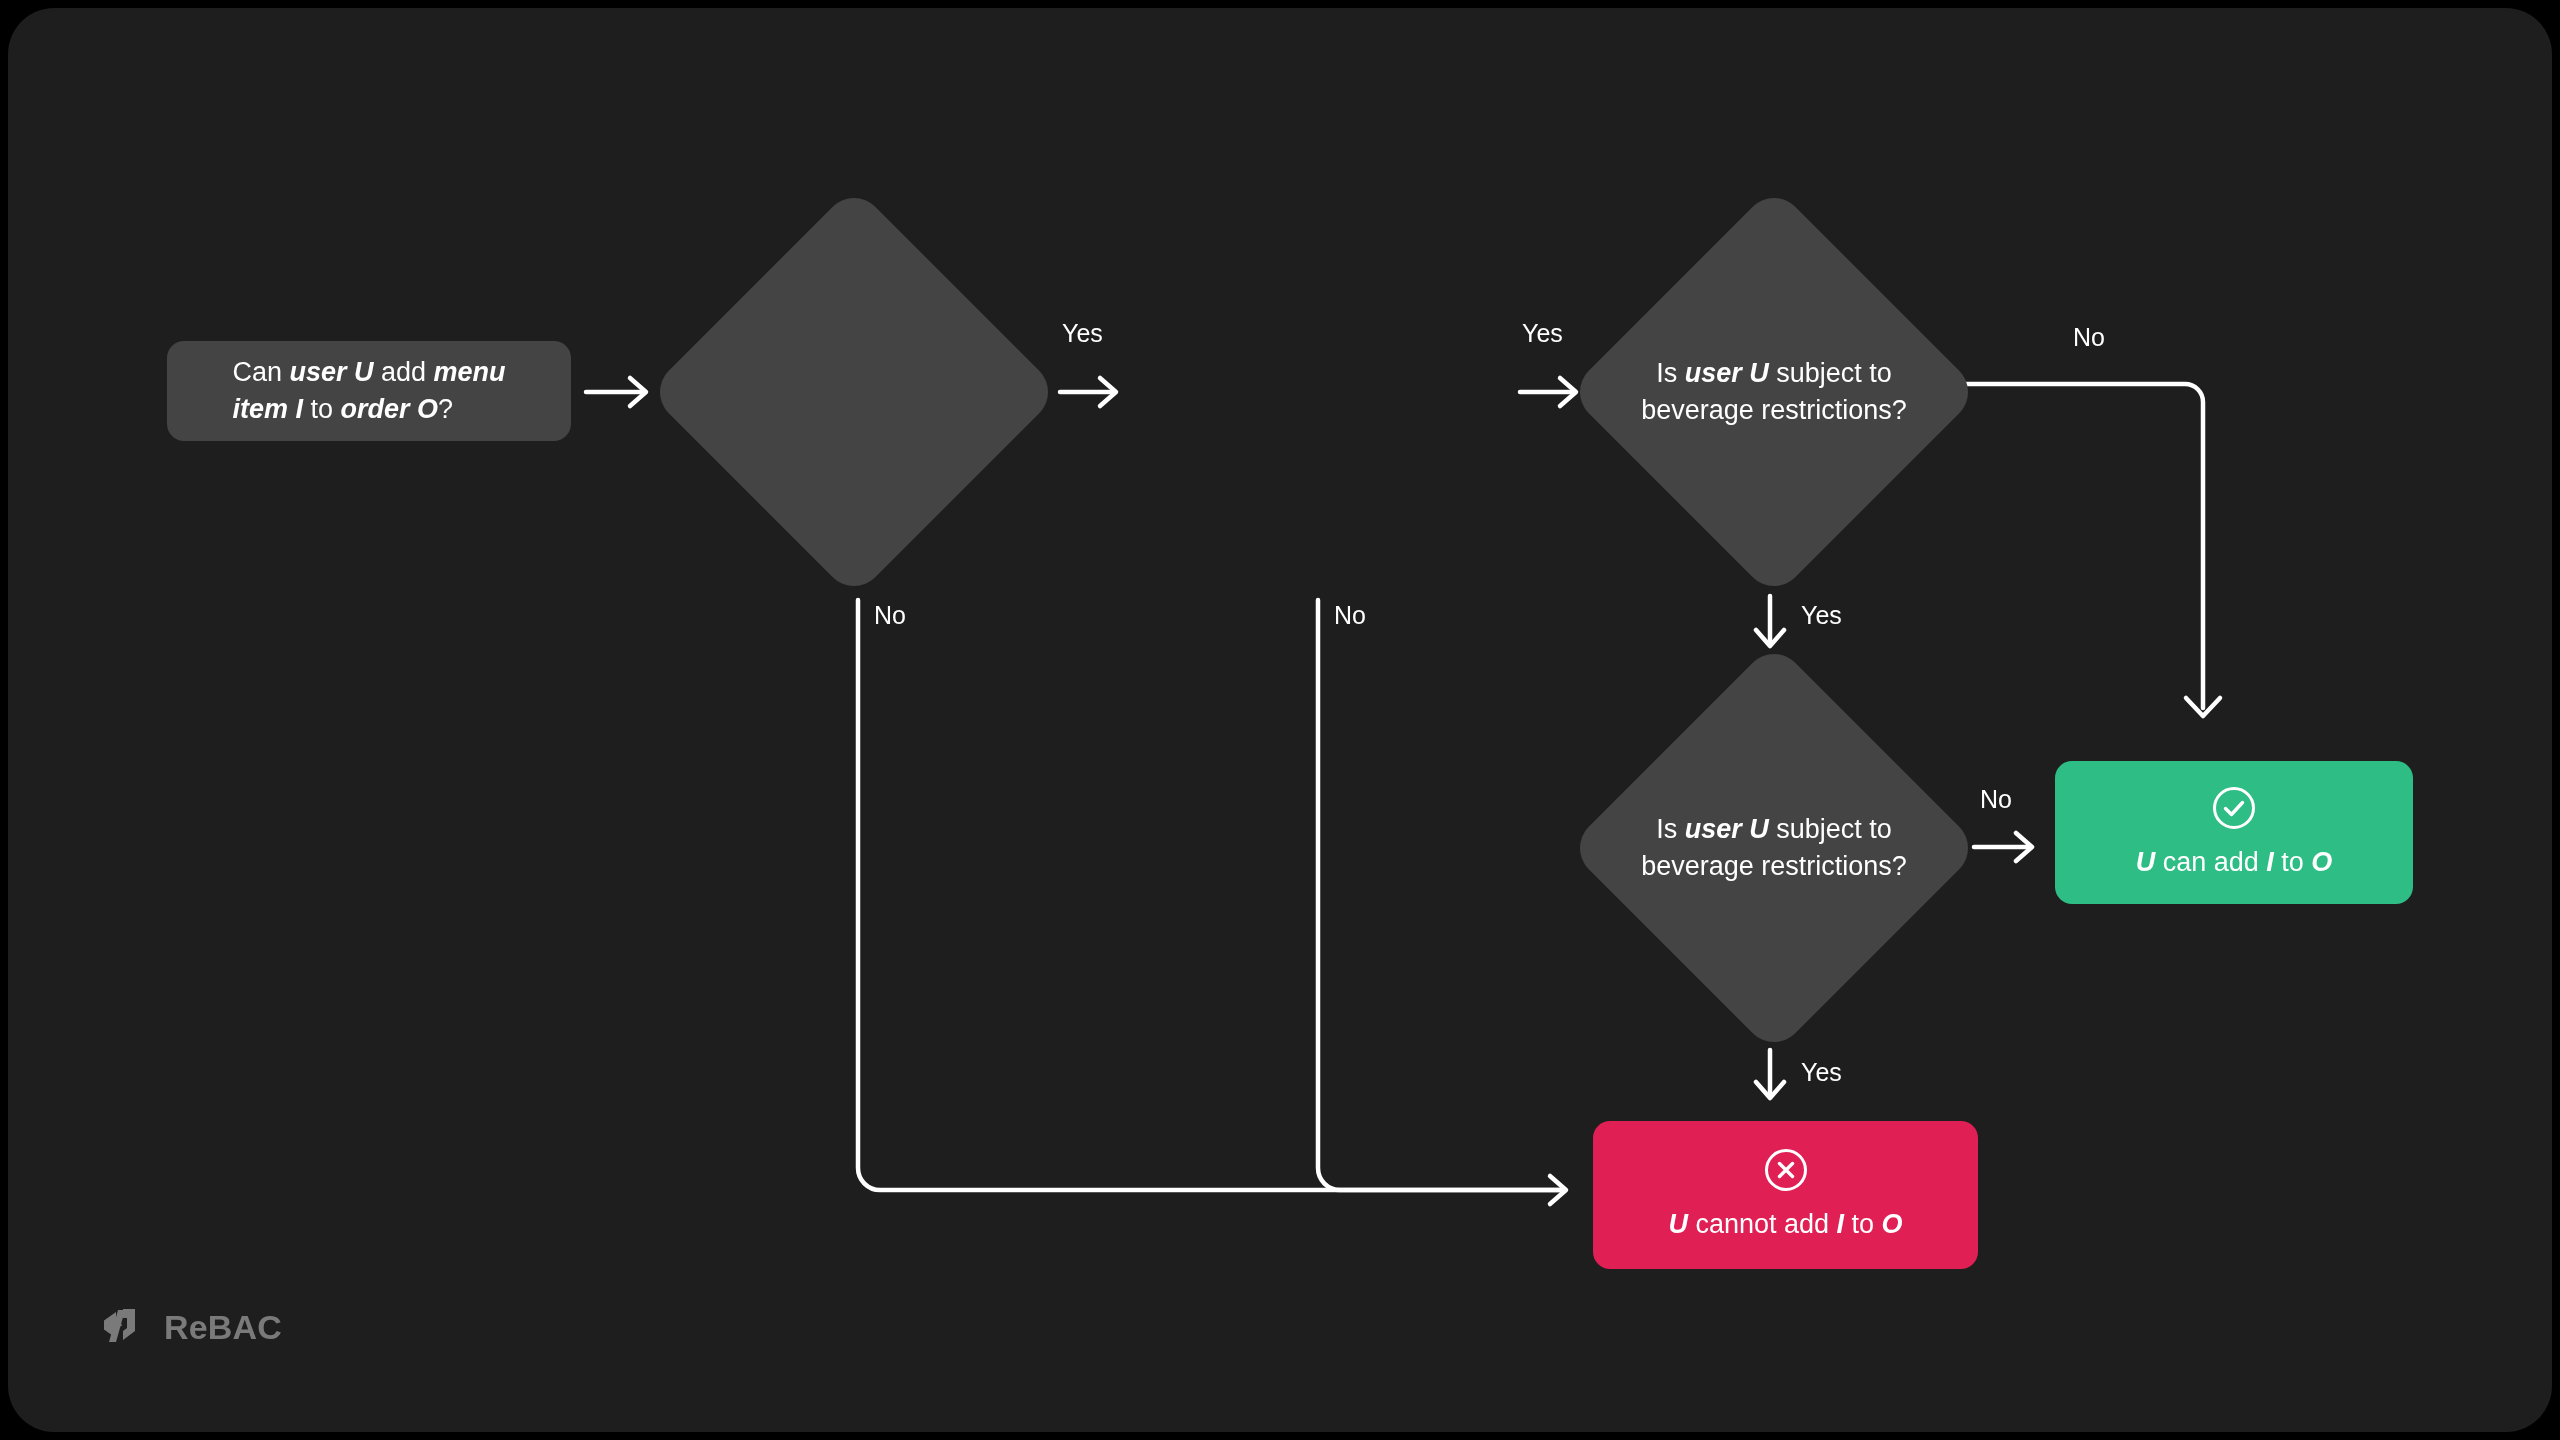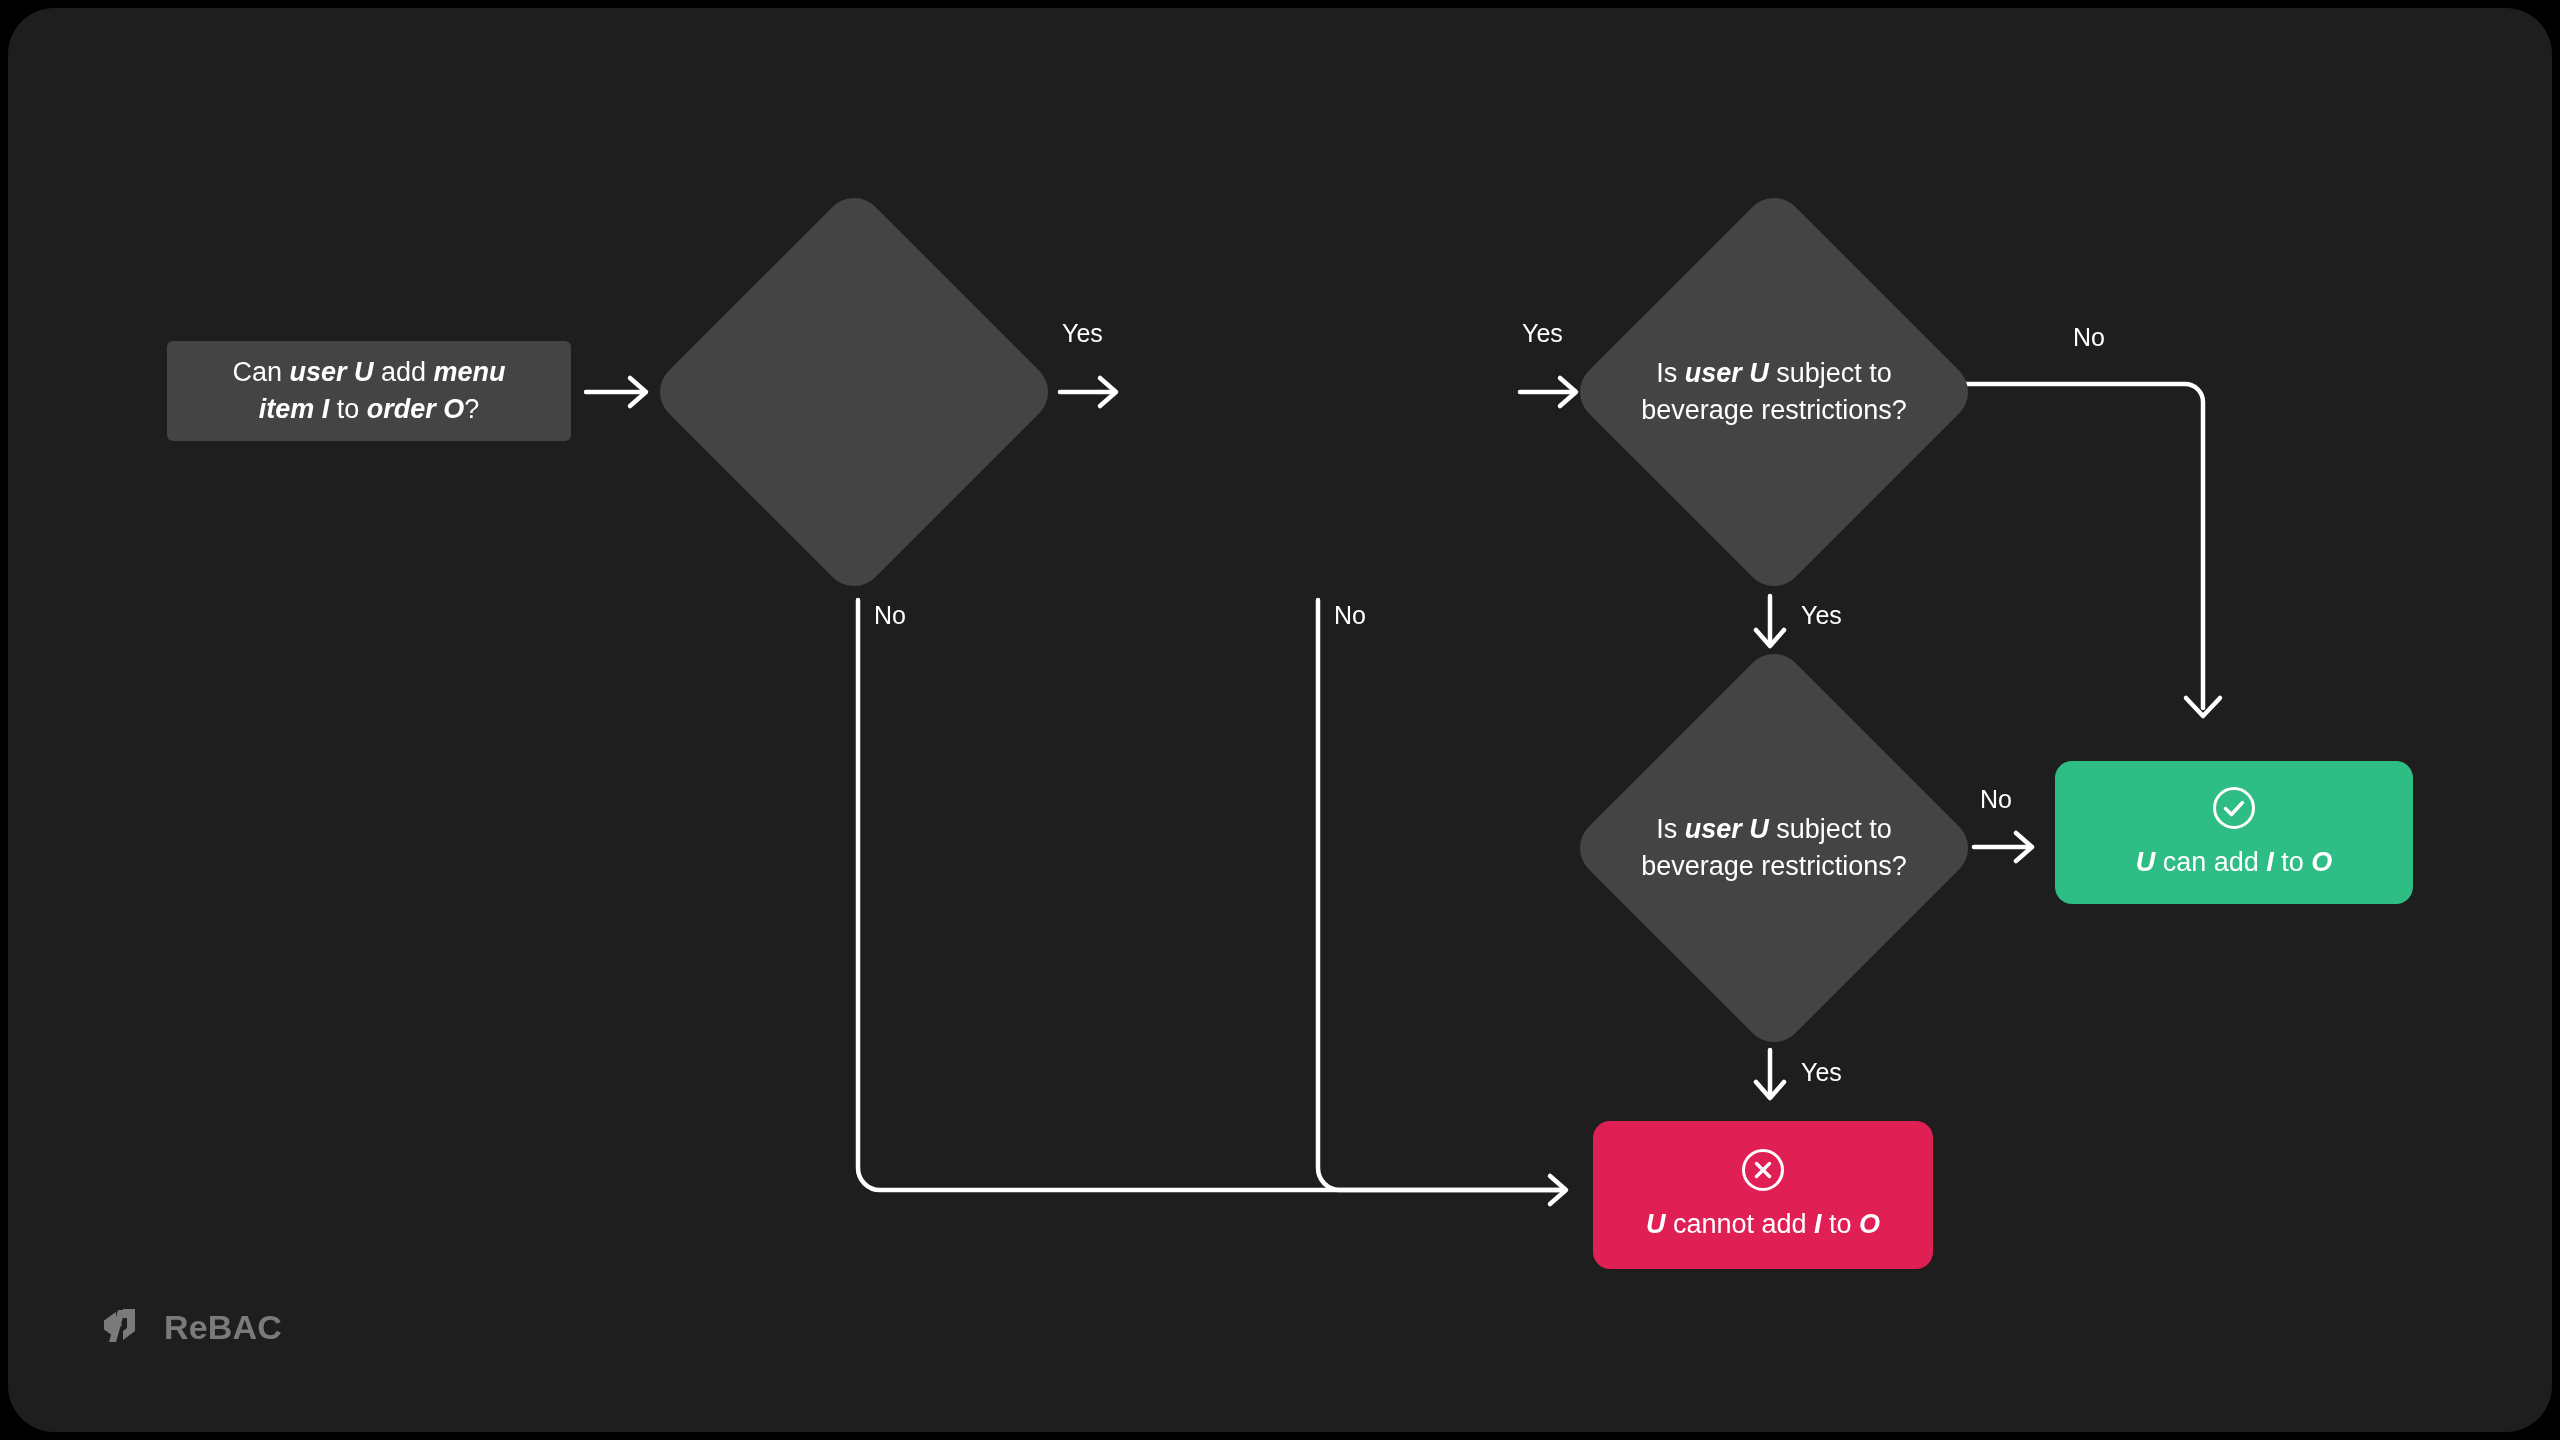--- a/index.html
+++ b/index.html
@@ -45,11 +45,10 @@
 
   .start-box {
     background: #444444;
-    border-radius: 6px;
+    border-radius: 17px;
     color: #ffffff;
     font-size: 27px;
     line-height: 1.38;
-    text-align: center;
     padding: 0 22px;
   }
 

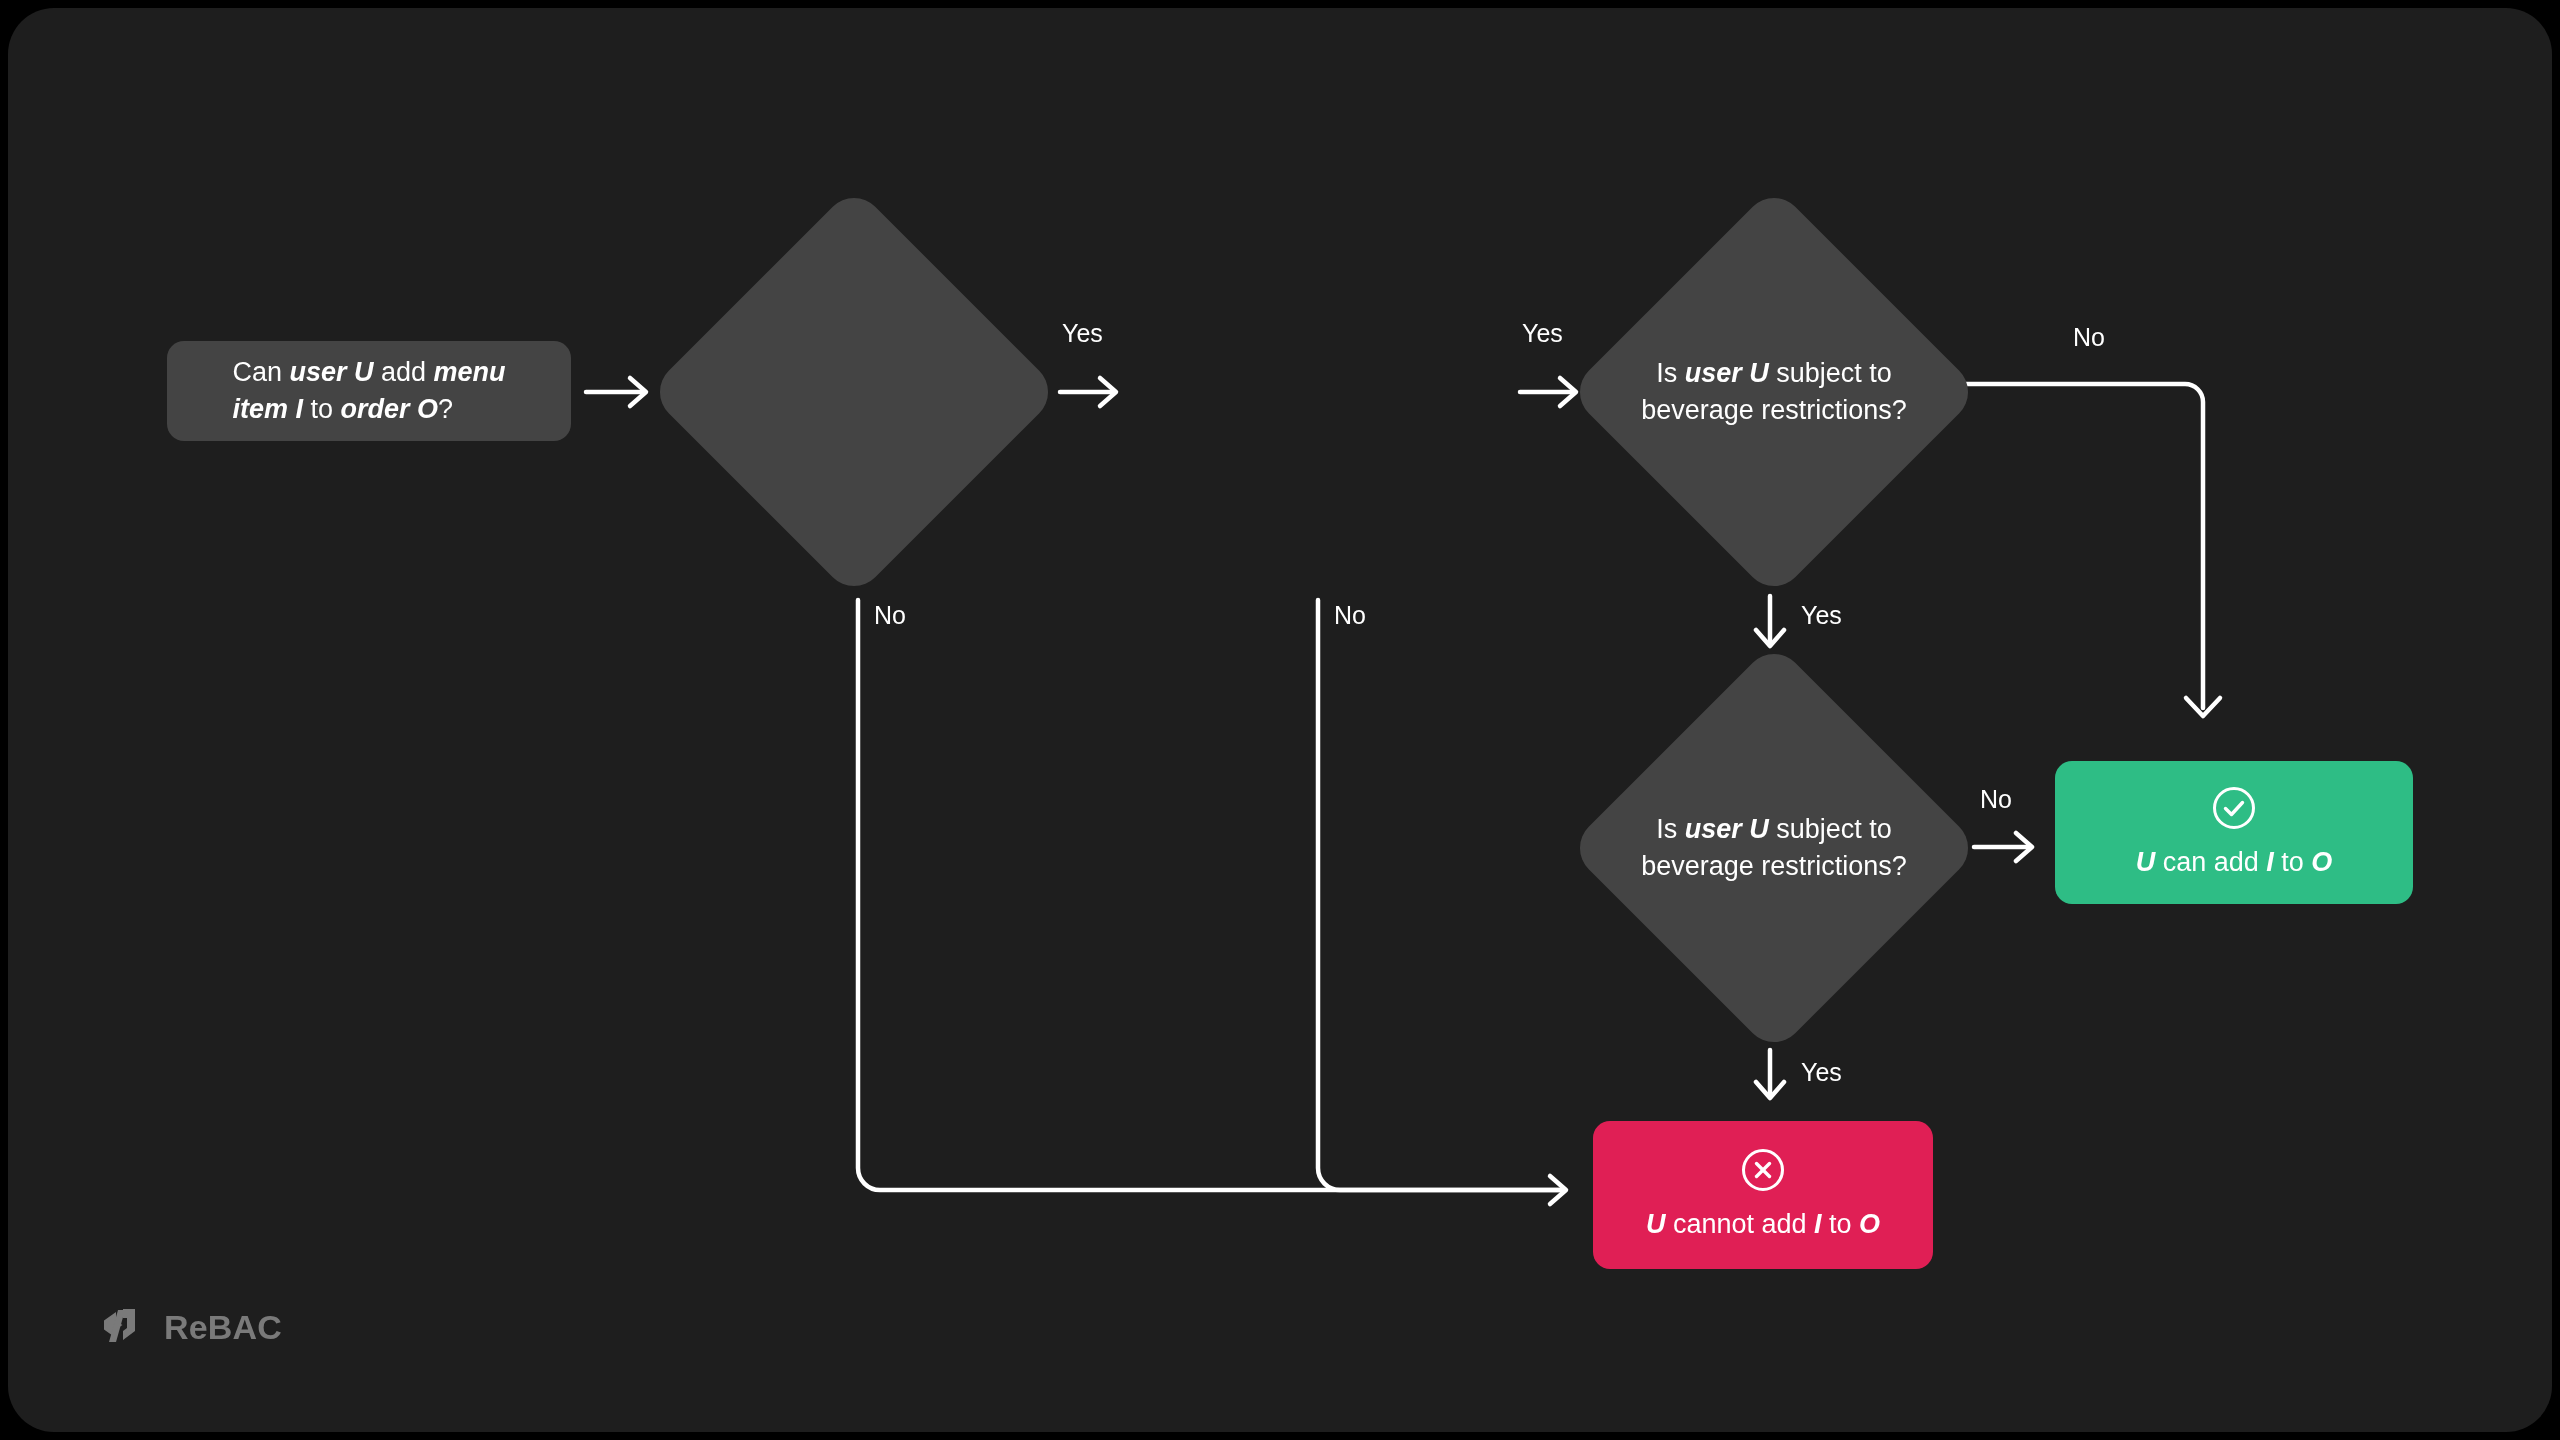--- a/index.html
+++ b/index.html
@@ -218,7 +218,7 @@
     </div>
   </div>
 
-  <div class="node result-card failure" style="left:1565px; top:1113px; width:340px; height:148px;">
+  <div class="node result-card failure" style="left:1565px; top:1113px; width:385px; height:148px;">
     <span class="result-icon">
       <svg width="46" height="46" viewBox="0 0 46 46">
         <circle cx="23" cy="23" r="19.5" fill="none" stroke="#ffffff" stroke-width="3"></circle>

